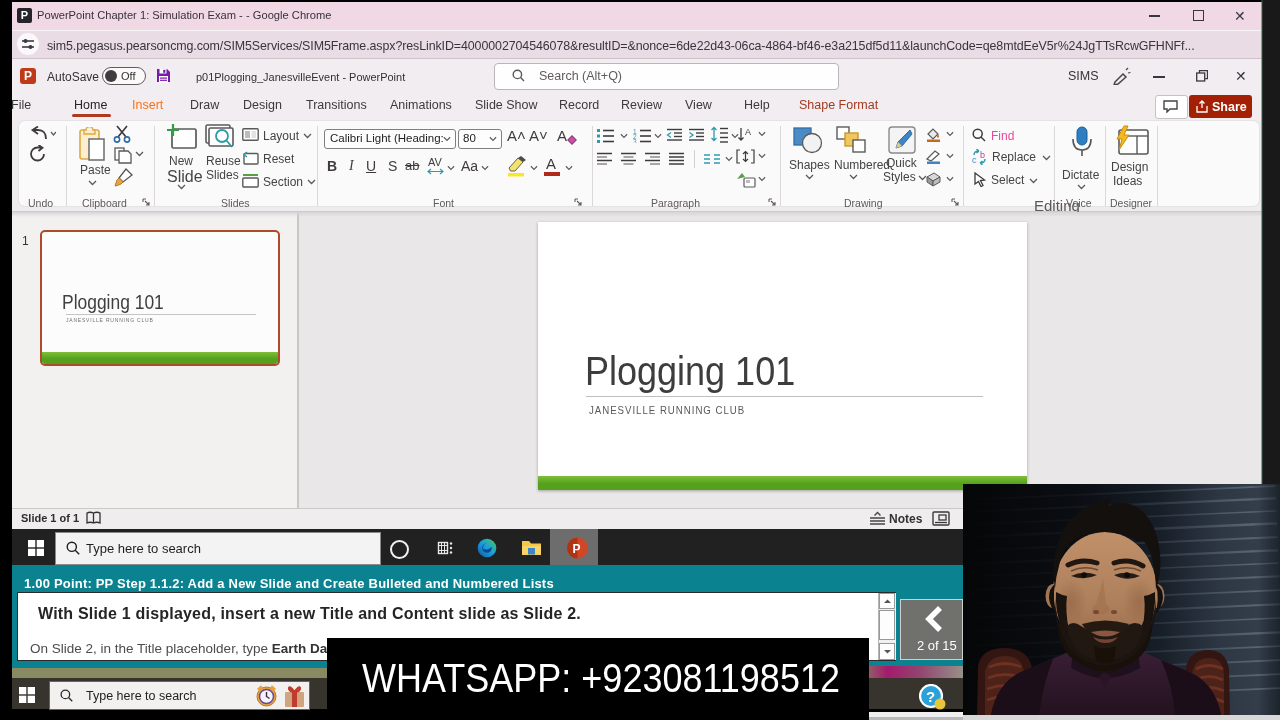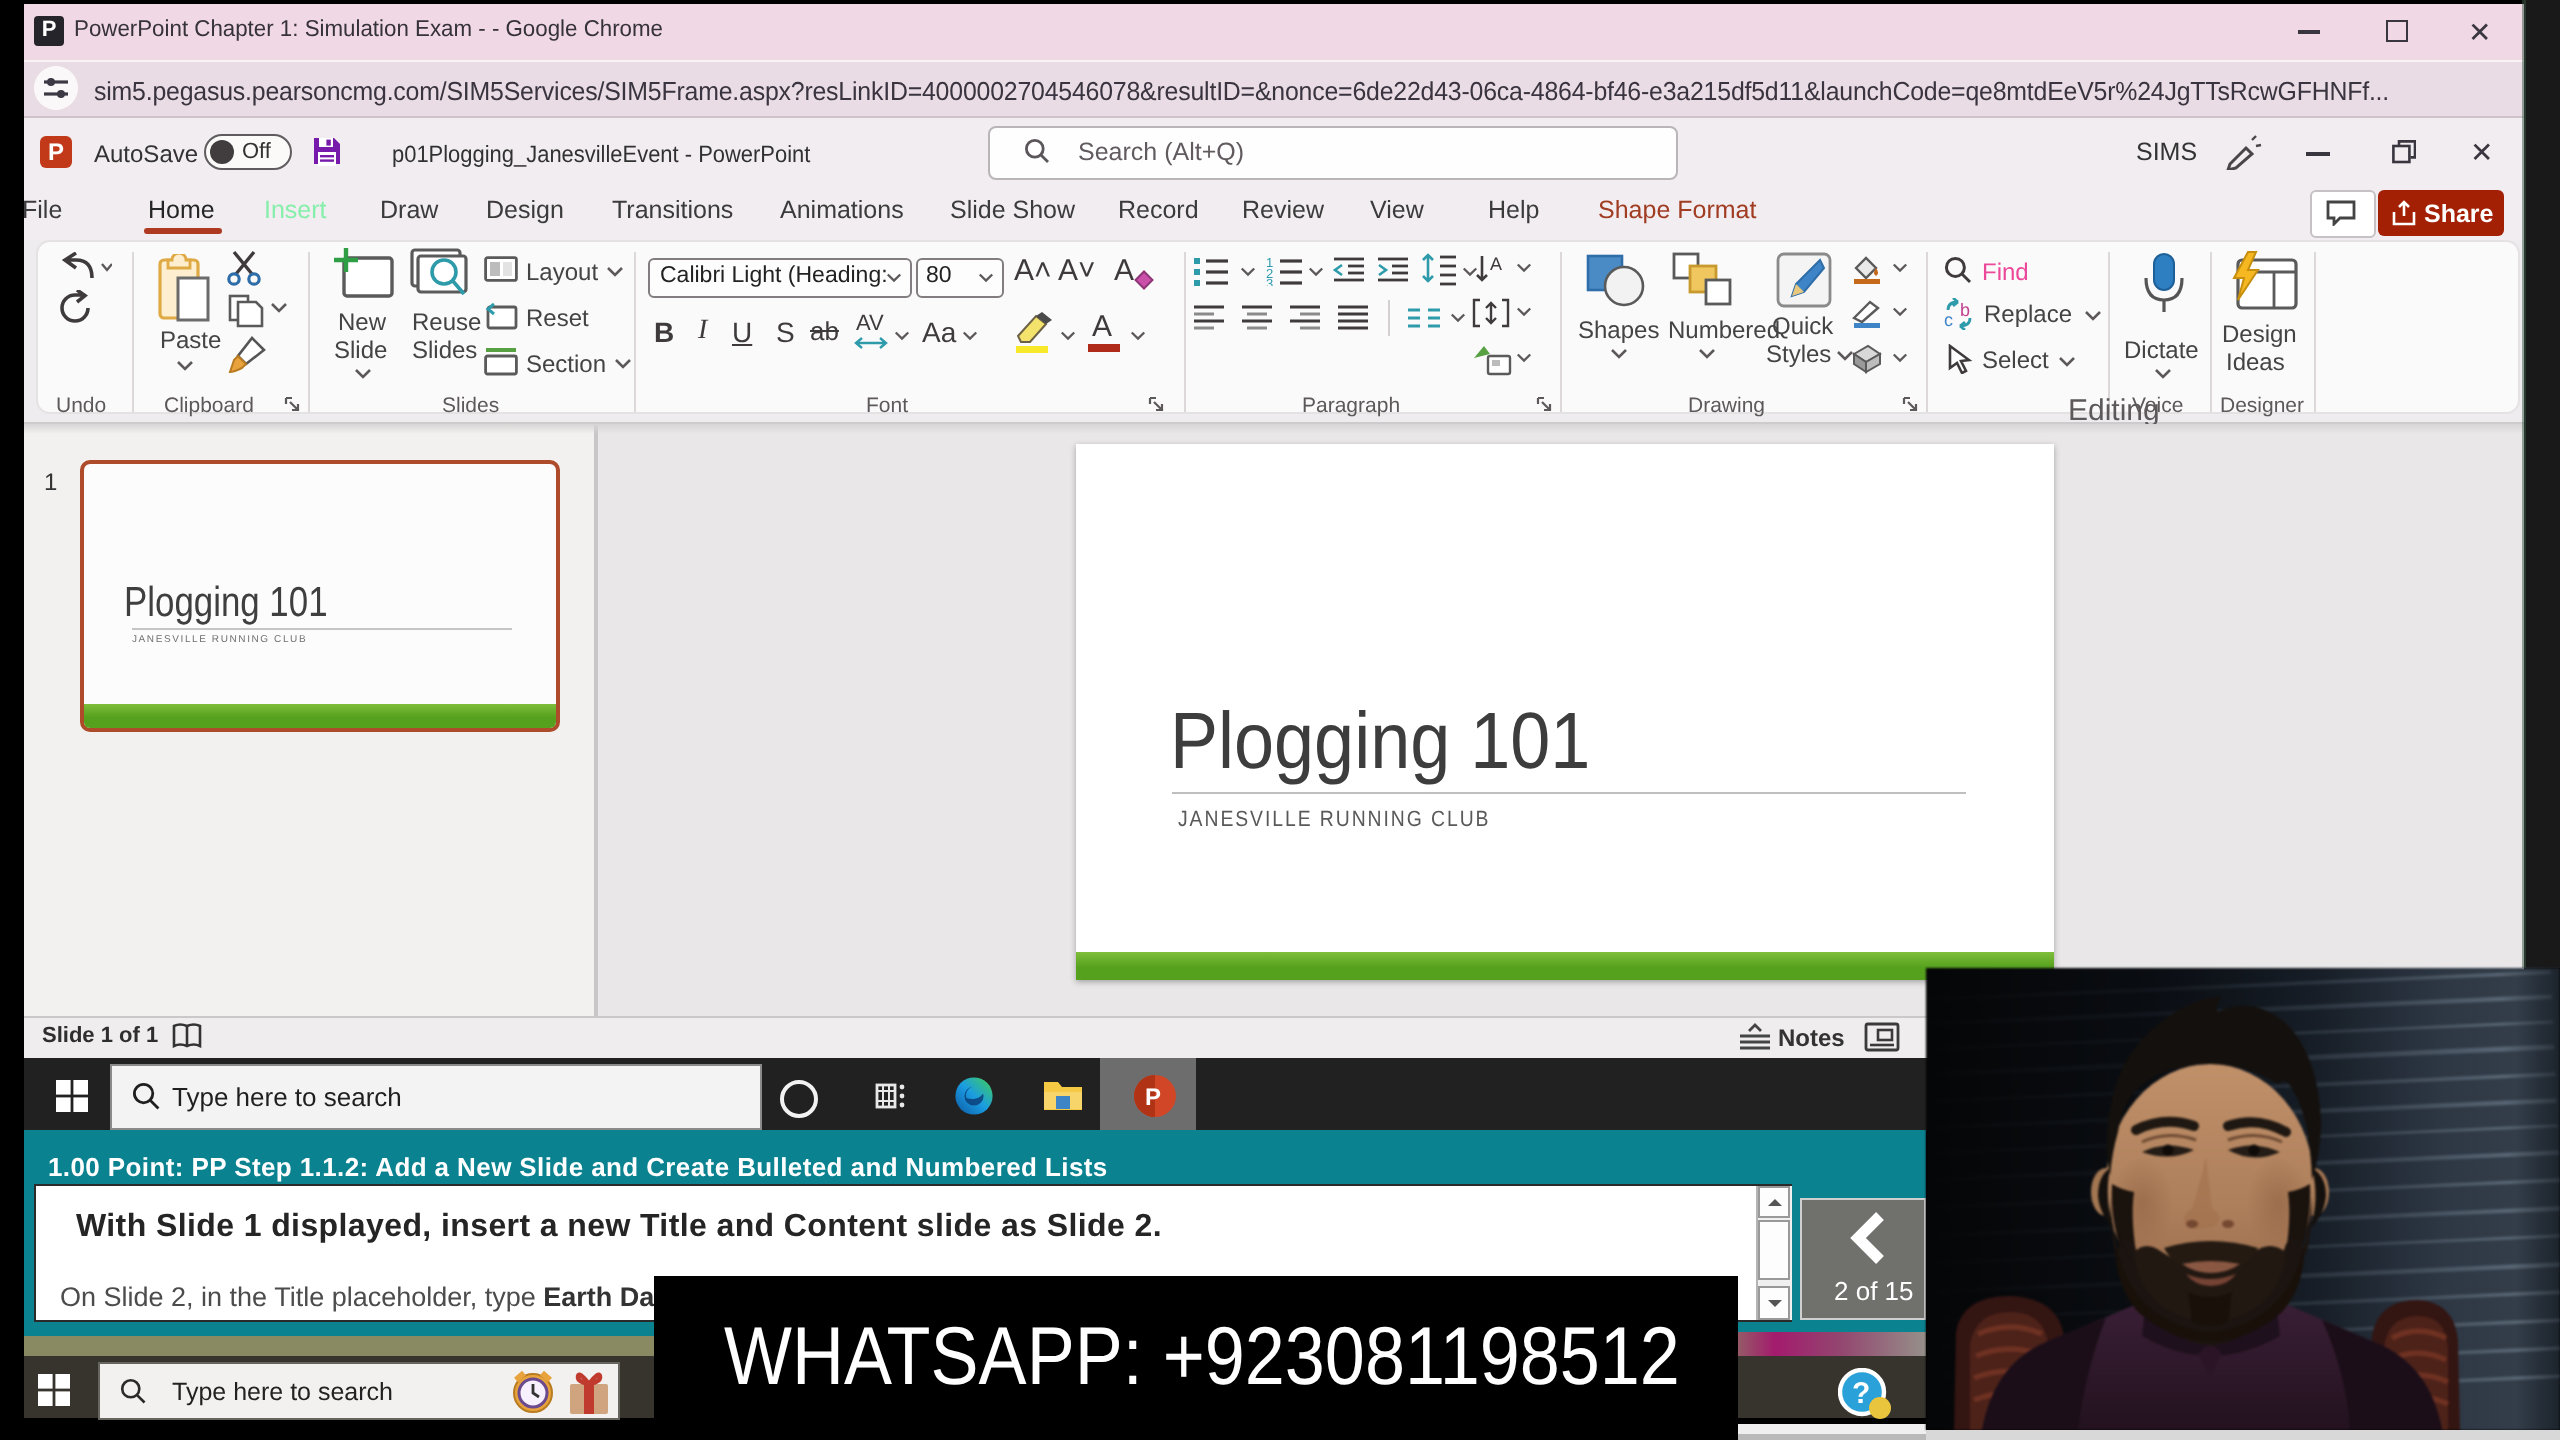--- a/index.html
+++ b/index.html
@@ -67,7 +67,7 @@
 <div class="a tx" style="left:11px;top:98px;font-size:12.5px;color:#3b3b3b">File</div>
 <div class="a tx" style="left:74px;top:98px;font-size:12.5px;color:#262626;font-weight:normal">Home</div>
 <div class="a" style="left:72px;top:114px;width:39px;height:3px;background:#ae3a21;border-radius:2px"></div>
-<div class="a tx" style="left:132px;top:98px;font-size:12.5px;color:#86efac">Insert</div>
+<div class="a tx" style="left:132px;top:98px;font-size:12.5px;color:#f97316">Insert</div>
 <div class="a tx" style="left:190px;top:98px;font-size:12.5px;color:#3b3b3b">Draw</div>
 <div class="a tx" style="left:243px;top:98px;font-size:12.5px;color:#3b3b3b">Design</div>
 <div class="a tx" style="left:306px;top:98px;font-size:12.5px;color:#3b3b3b">Transitions</div>

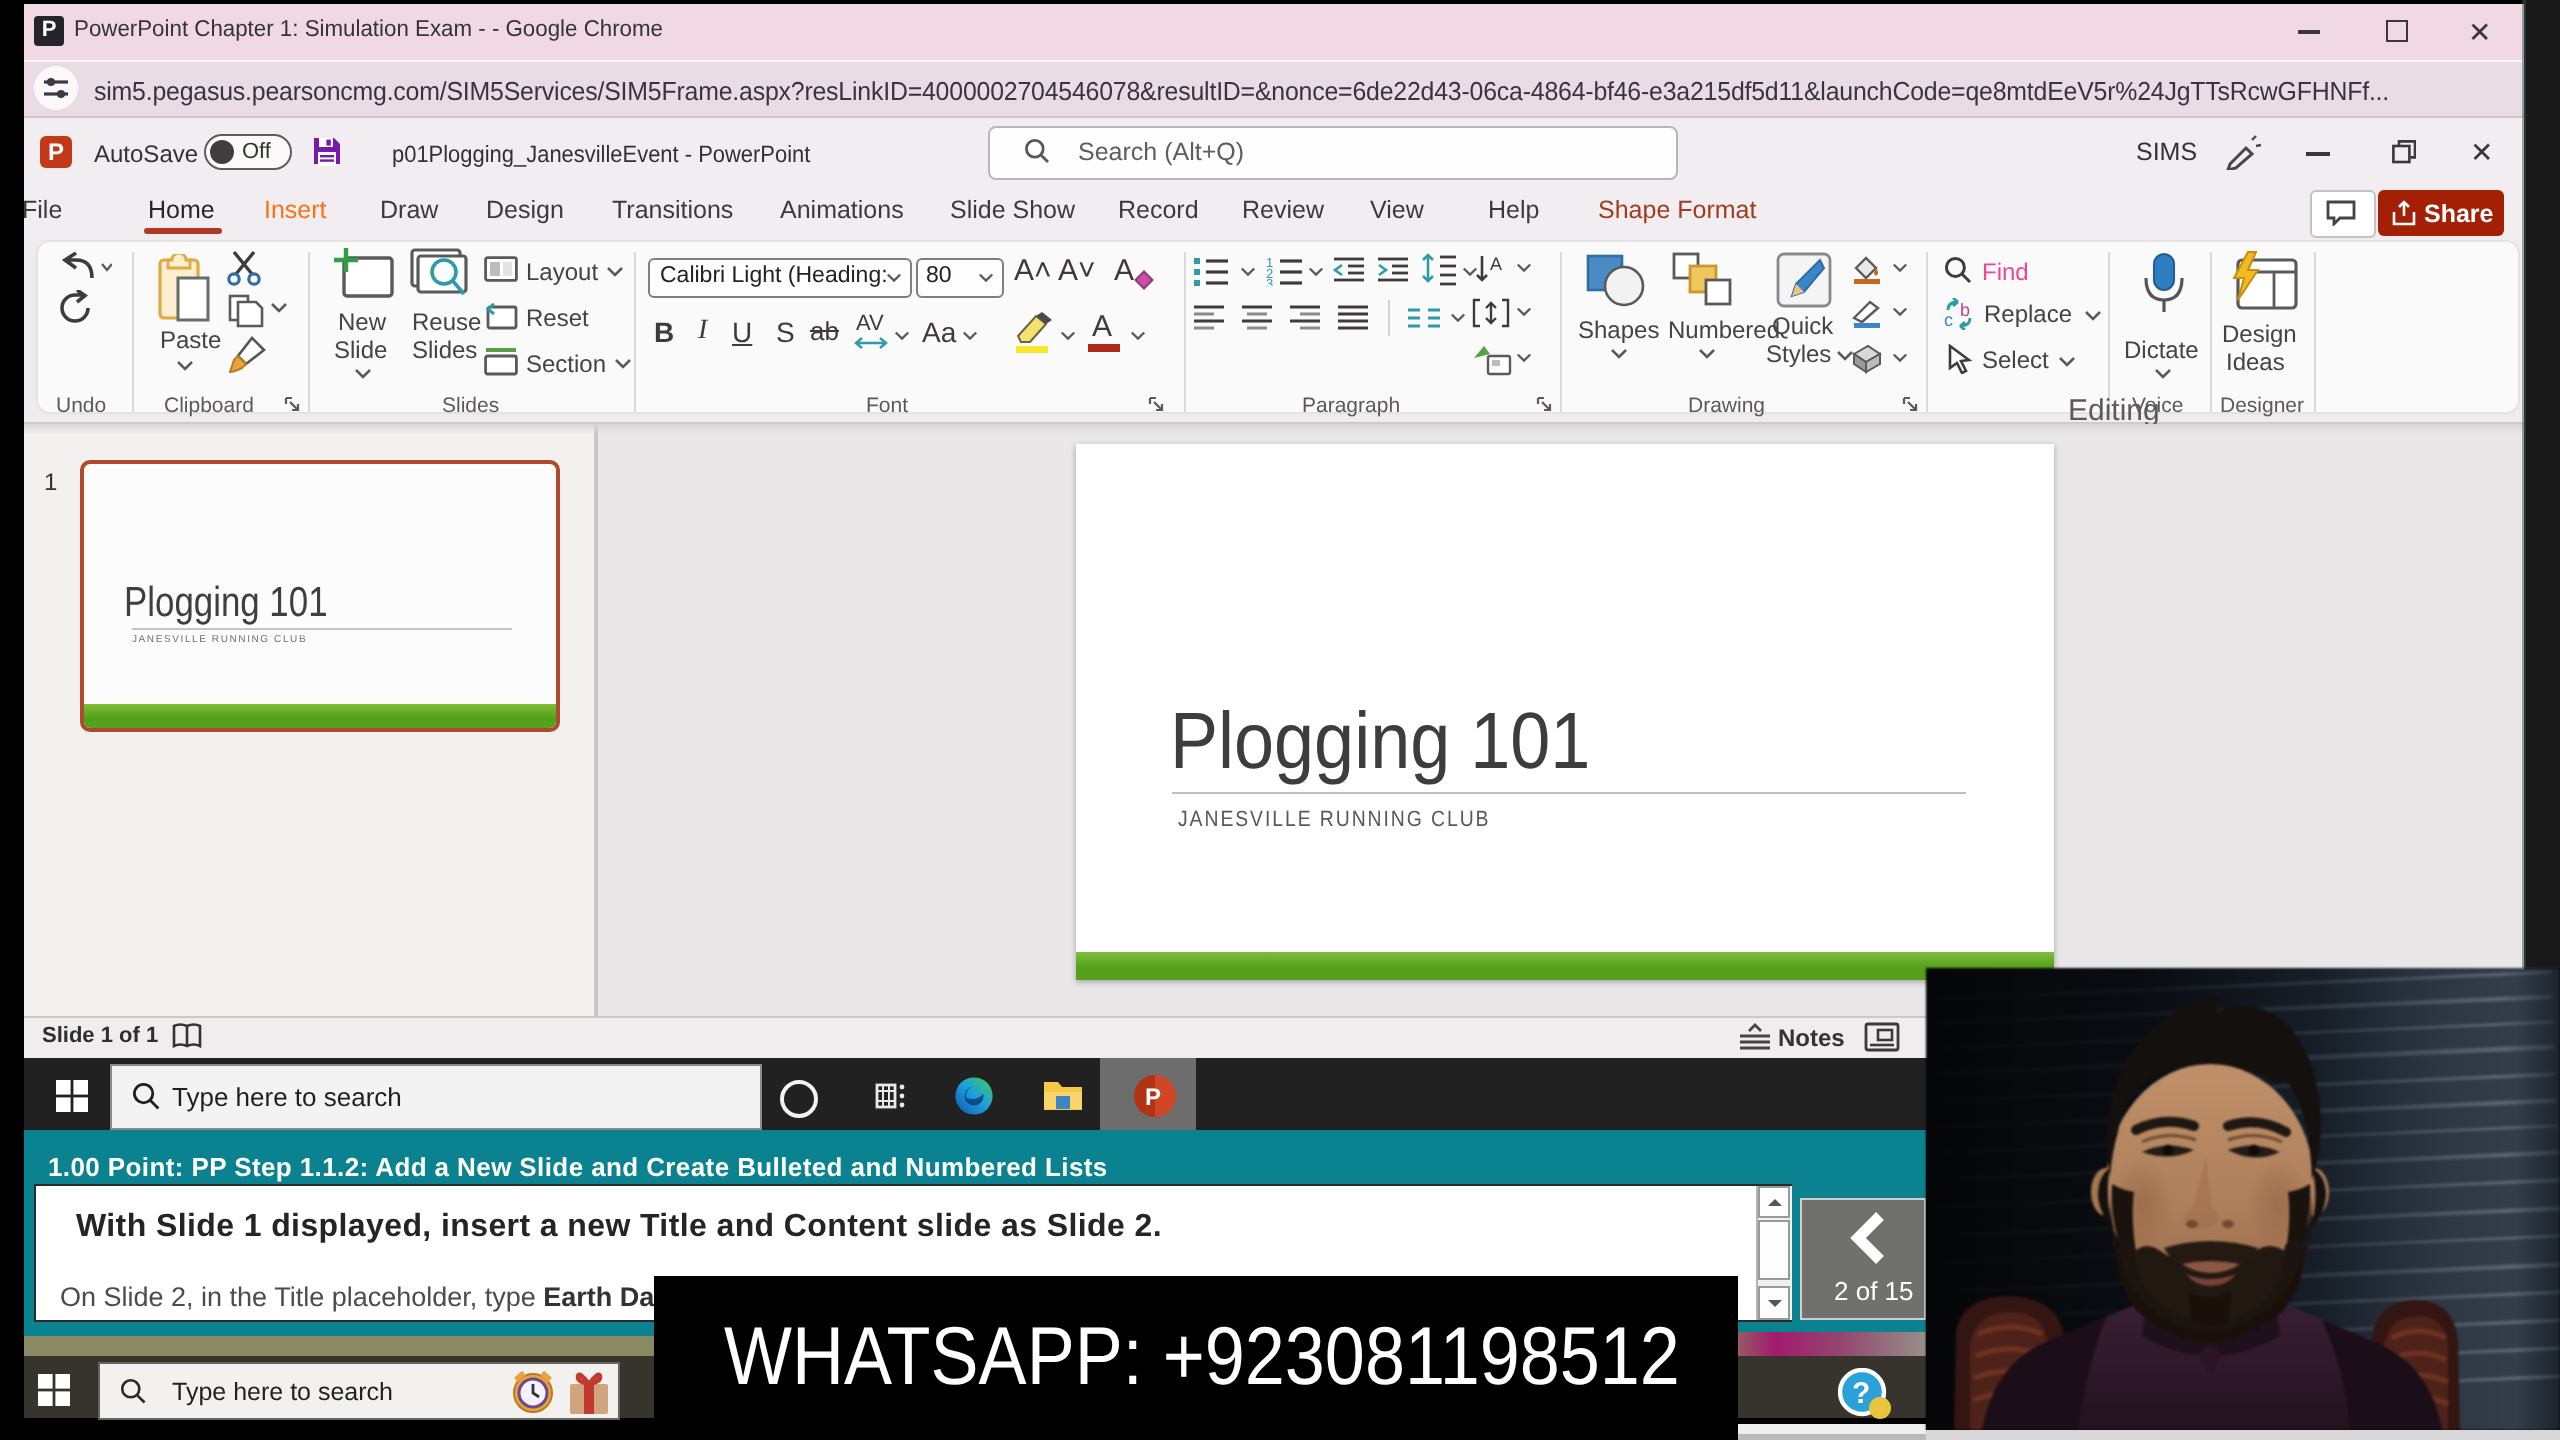--- a/index.html
+++ b/index.html
@@ -165,7 +165,7 @@
   <path d="M7 1 v12 M1 7 h12" stroke="#2f9e44" stroke-width="2.2"></path>
 </svg>
 <div class="a tx" style="left:169px;top:154px;font-size:12px;color:#444">New</div>
-<div class="a tx" style="left:167px;top:168px;font-size:12px;color:#444">Slide</div>
+<div class="a tx" style="left:167px;top:168px;font-size:16px;color:#444">Slide</div>
 <svg class="a" style="left:177px;top:184px" width="9" height="6" viewBox="0 0 9 6">
     <path d="M1 1 l3.5 3.5 L8 1" fill="none" stroke="#5d595b" stroke-width="1.3"></path>
   </svg>

